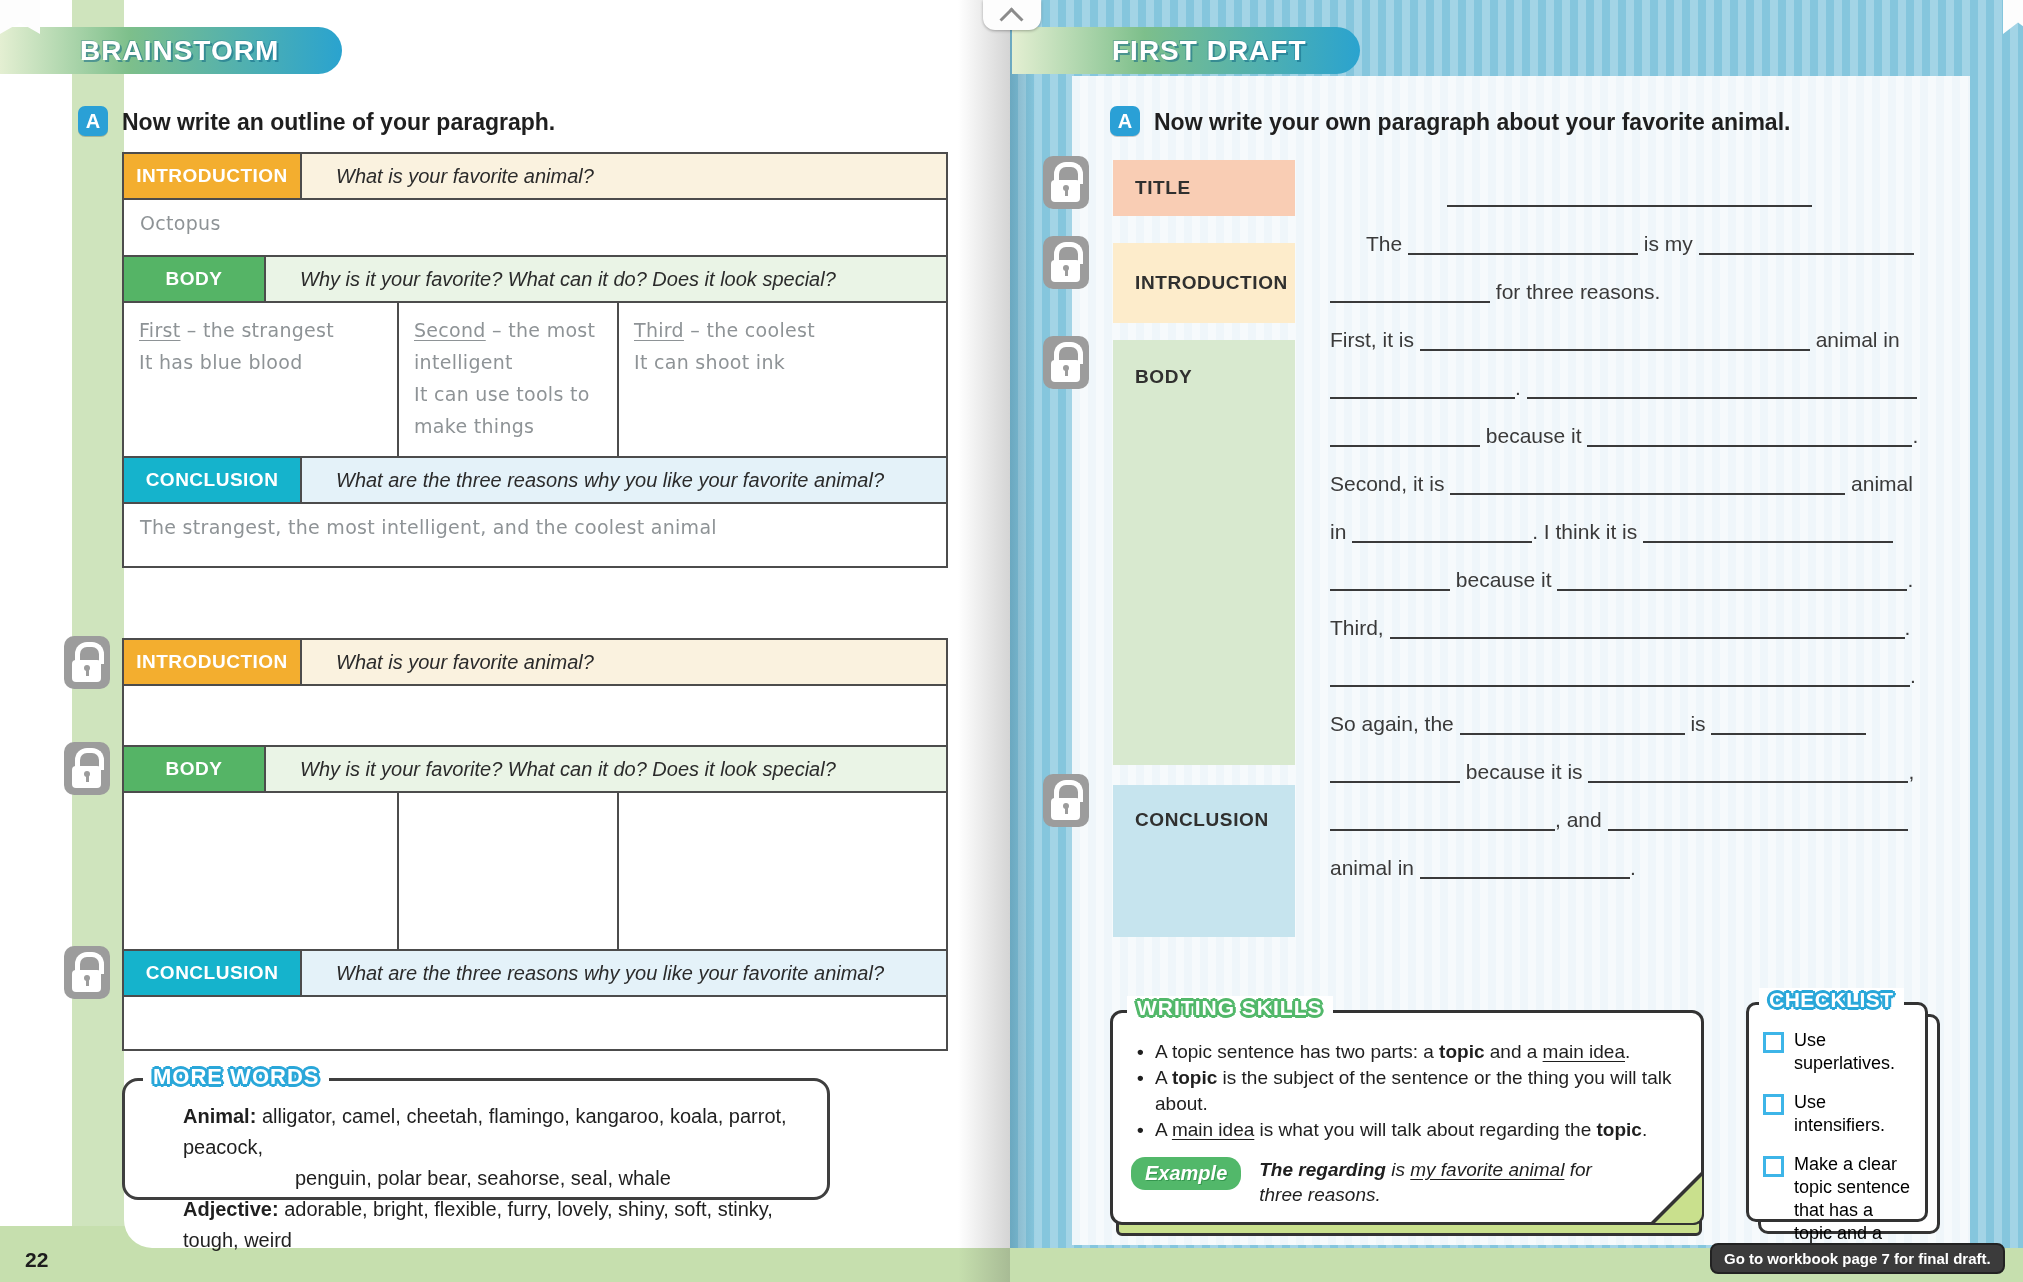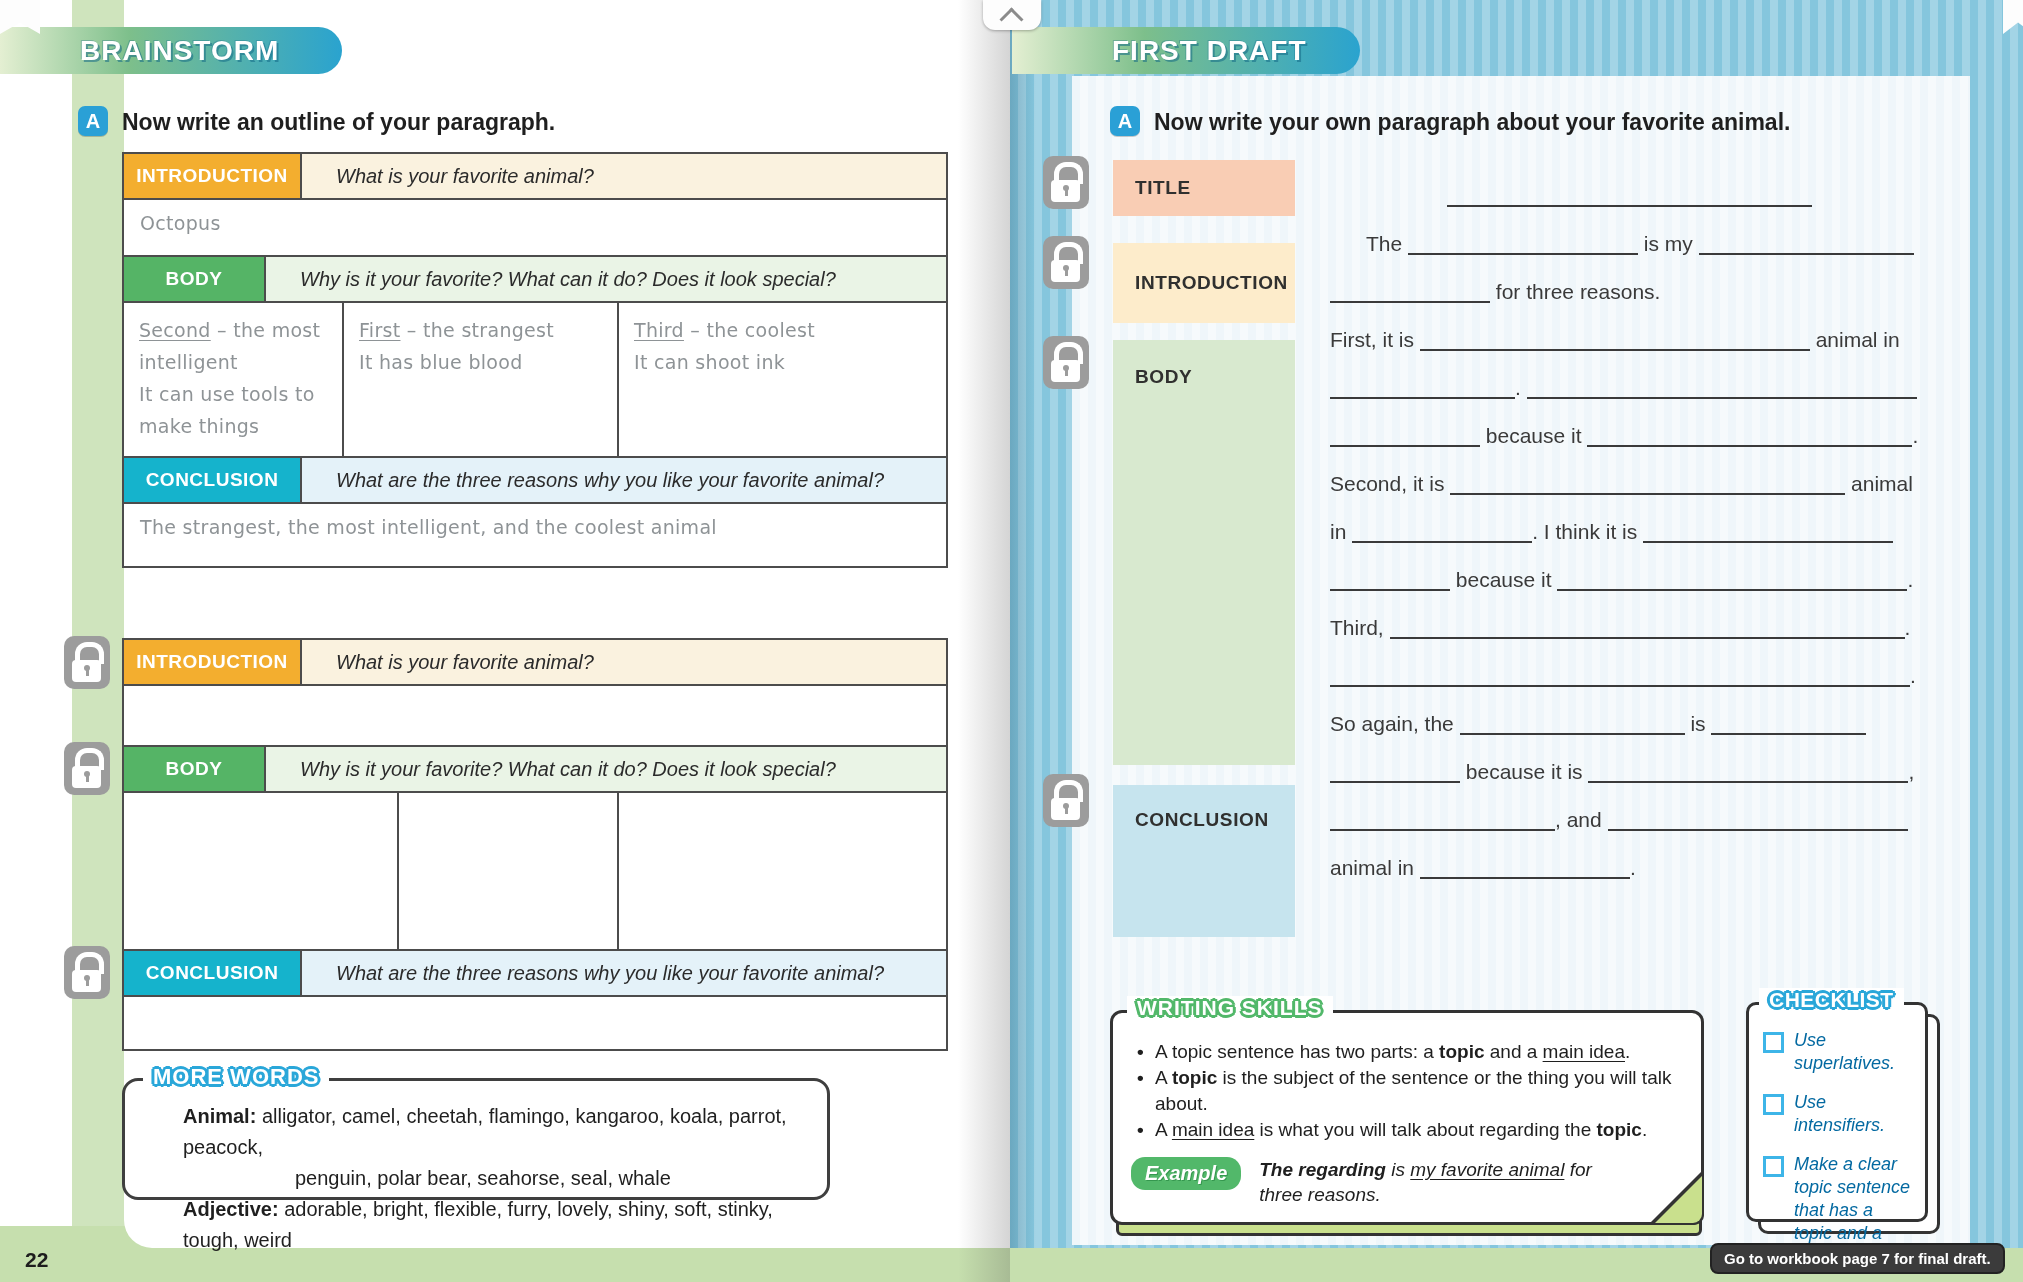--- a/index.html
+++ b/index.html
@@ -171,13 +171,13 @@
         <div class="qcell q-body">Why is it your favorite? What can it do? Does it look special?</div>
       </div>
       <div class="trow bodyrow" style="height:155px;">
+        <div class="bcell bc1">
+          <div><span class="hand hand-u">First</span><span class="hand"> – the strangest</span></div>
+          <div><span class="hand">It has blue blood</span></div>
+        </div>
         <div class="bcell bc2">
           <div><span class="hand hand-u">Second</span><span class="hand"> – the most intelligent</span></div>
           <div><span class="hand">It can use tools to make things</span></div>
-        </div>
-        <div class="bcell bc1">
-          <div><span class="hand hand-u">First</span><span class="hand"> – the strangest</span></div>
-          <div><span class="hand">It has blue blood</span></div>
         </div>
         <div class="bcell bc3">
           <div><span class="hand hand-u">Third</span><span class="hand"> – the coolest</span></div>

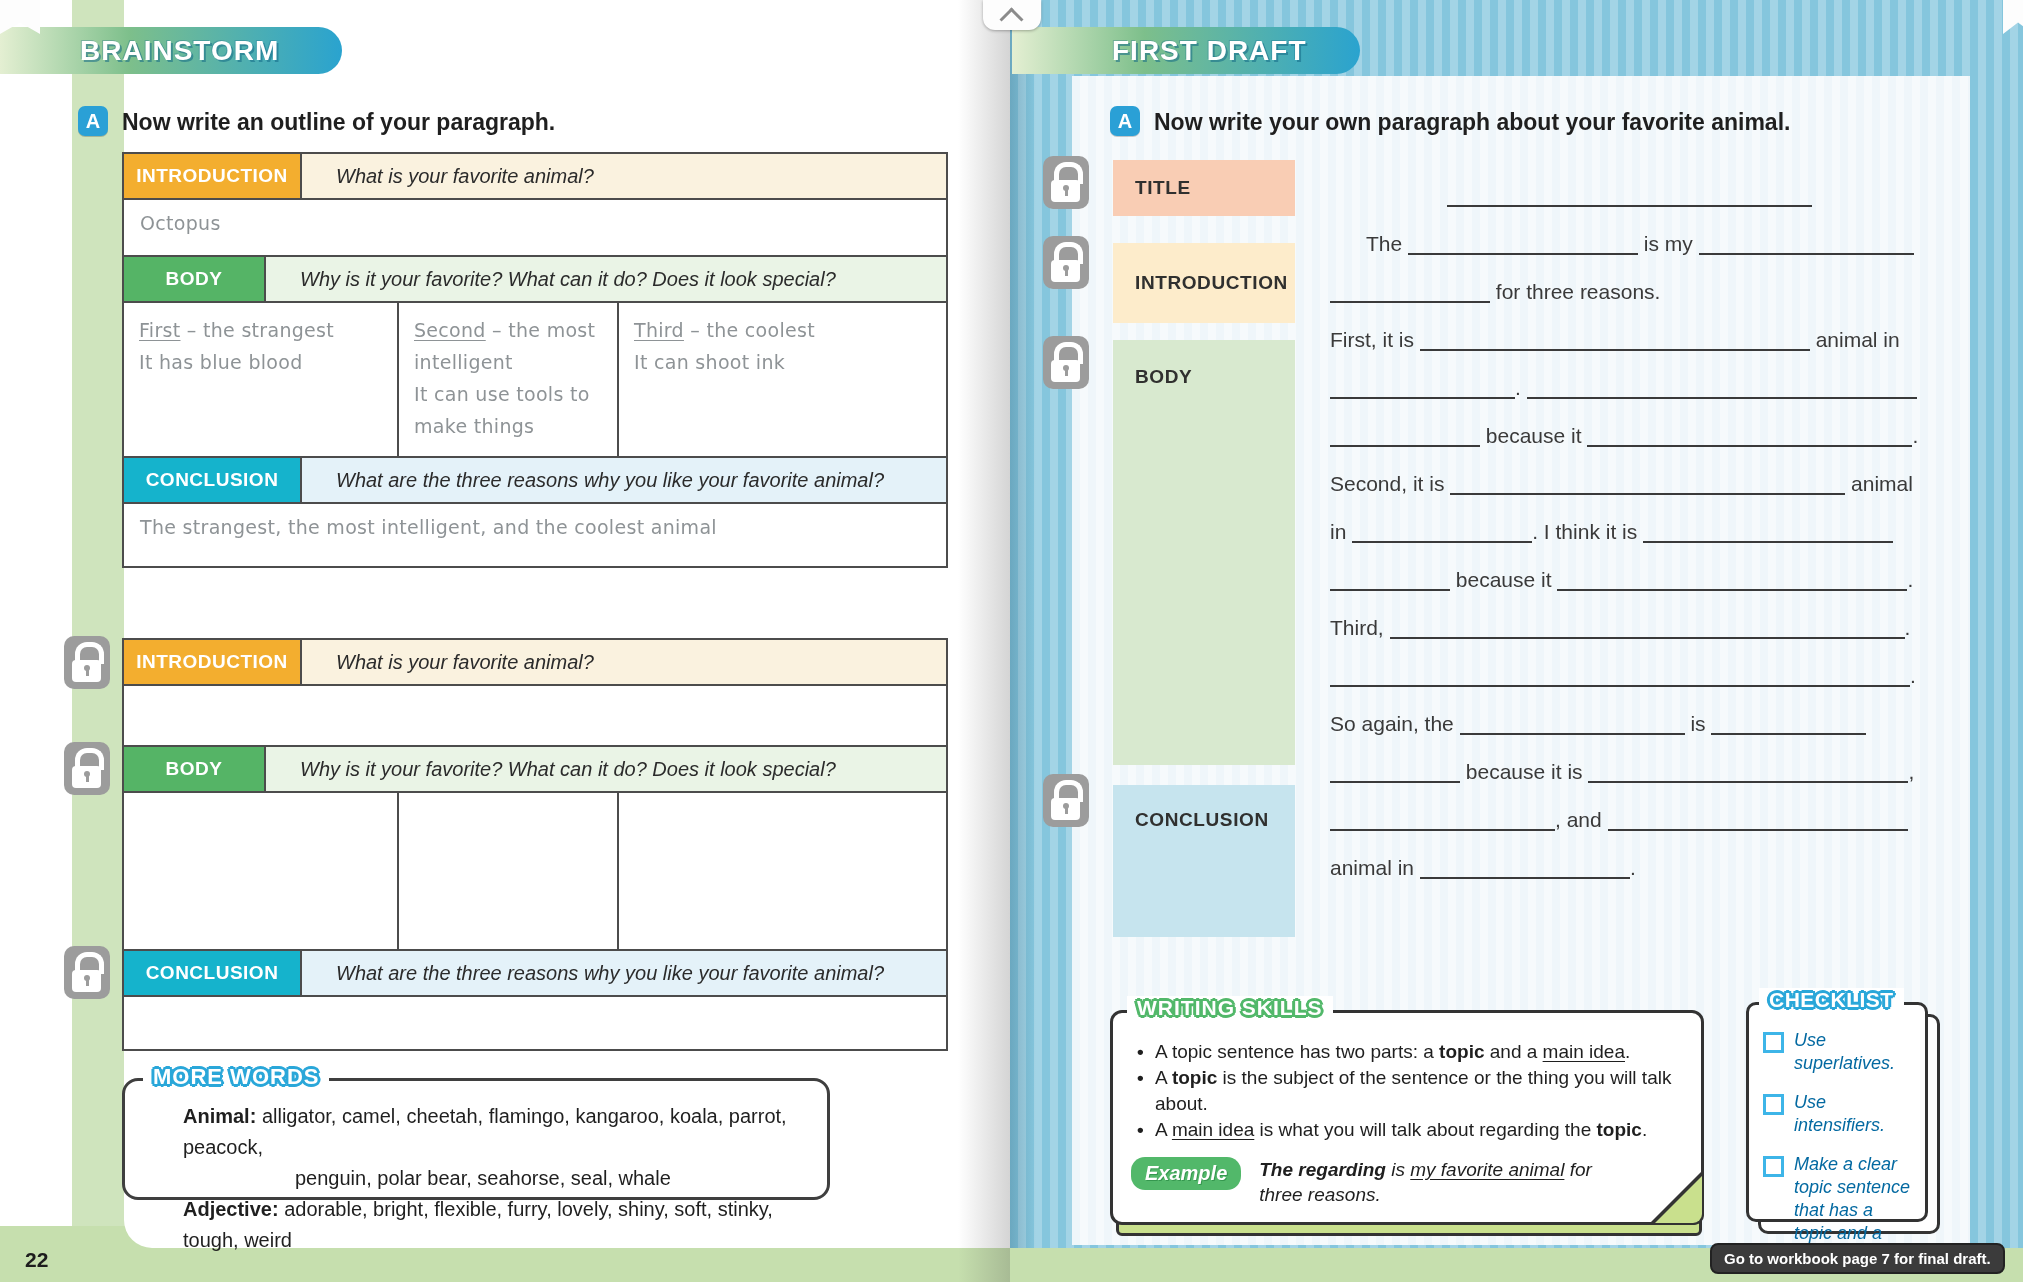--- a/index.html
+++ b/index.html
@@ -136,7 +136,7 @@
          border:3px solid #333;border-radius:10px;box-sizing:border-box;z-index:1;}
   .cl-title{position:absolute;left:10px;top:-17px;font-size:21px;letter-spacing:.5px;}
   .cl-items{padding:24px 10px 0 14px;}
-  .chk-row{display:flex;margin-bottom:16px;font-size:18px;line-height:23px;color:#0369a1;font-style:italic;}
+  .chk-row{display:flex;margin-bottom:16px;font-size:18px;line-height:23px;color:#000000;}
   .chk-box{flex:0 0 15px;width:15px;height:15px;border:3px solid #3db5e8;margin:3px 10px 0 0;}
 
   .wbadge{position:absolute;left:700px;top:1243px;height:27px;line-height:27px;background:#3b3b3b;

